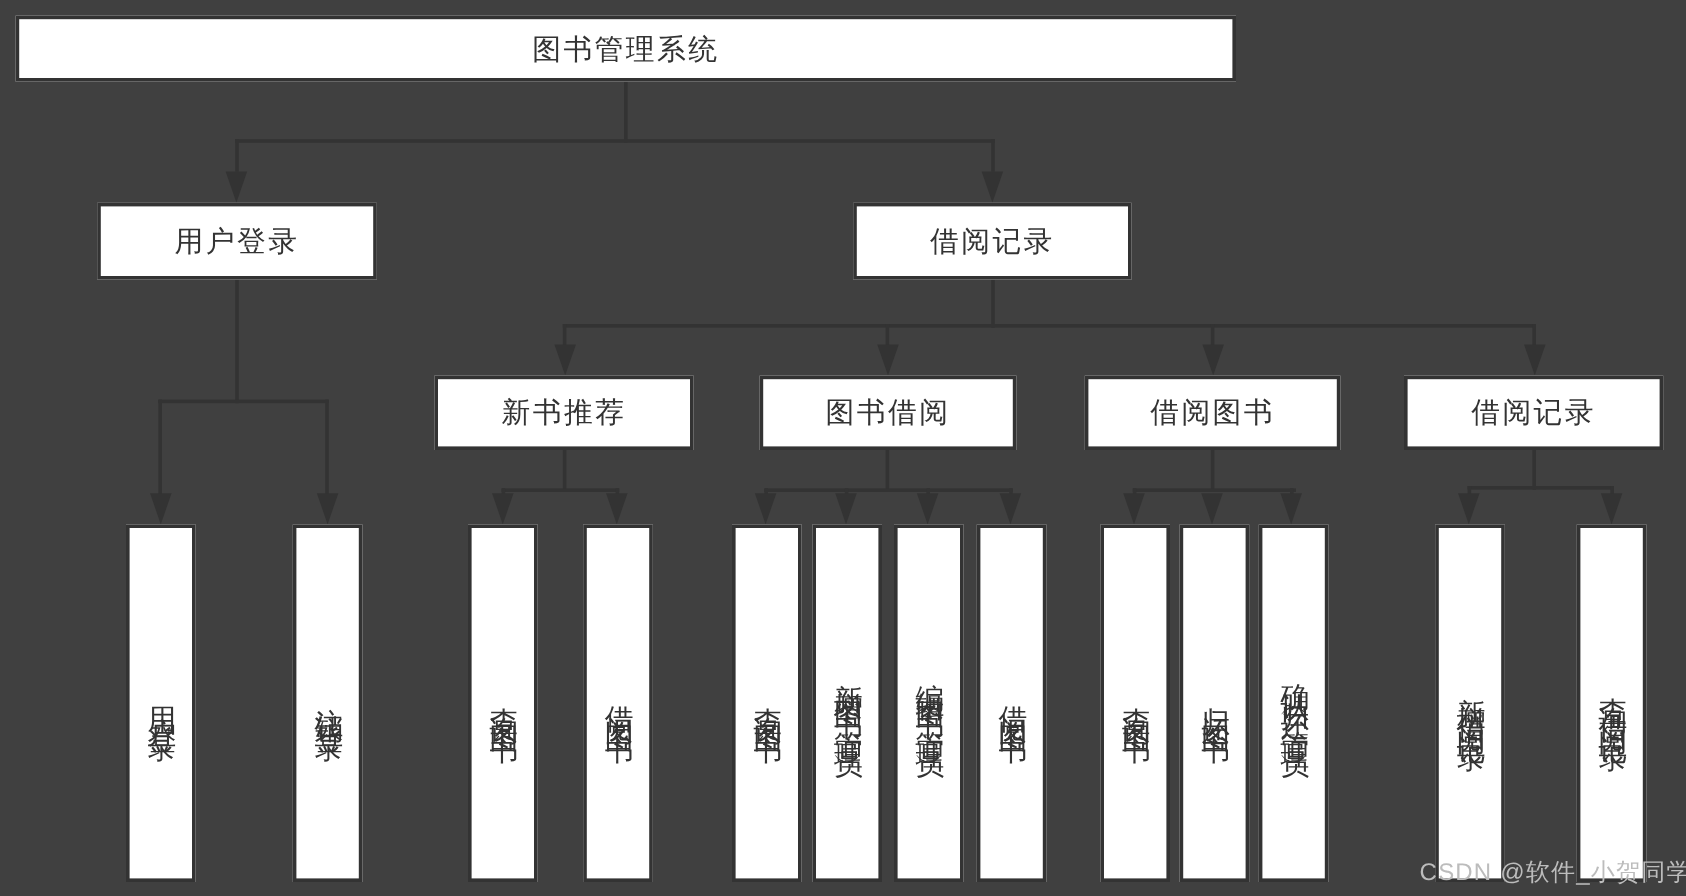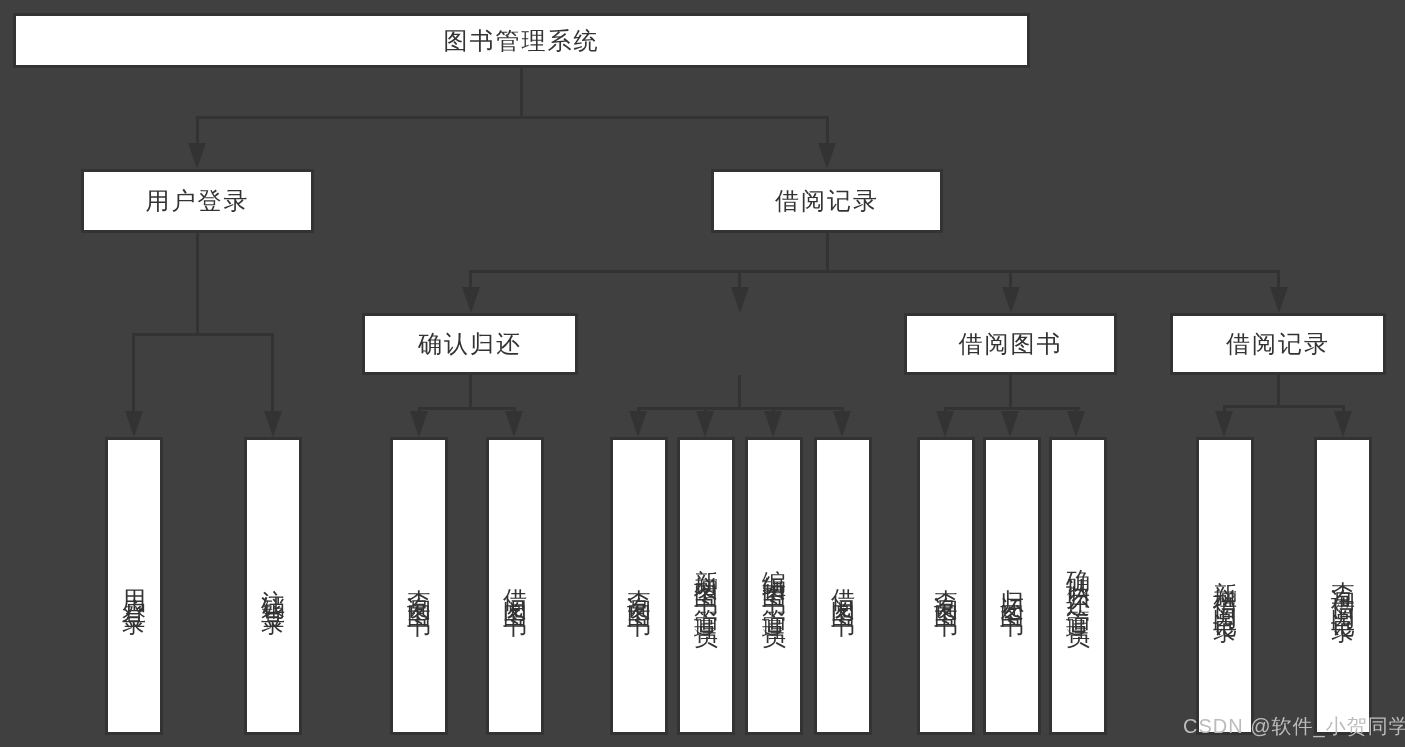--- a/index.html
+++ b/index.html
@@ -100,7 +100,7 @@
   <div class="arrow" style="left:1270px; top:287px;"></div>
 
   <div class="box" style="left:362px; top:313px; width:216px; height:62px;">
-    <span>确认归还</span>
+    <span>新书推荐</span>
   </div>
   <div class="box" style="left:904px; top:313px; width:213px; height:62px;">
     <span>借阅图书</span>

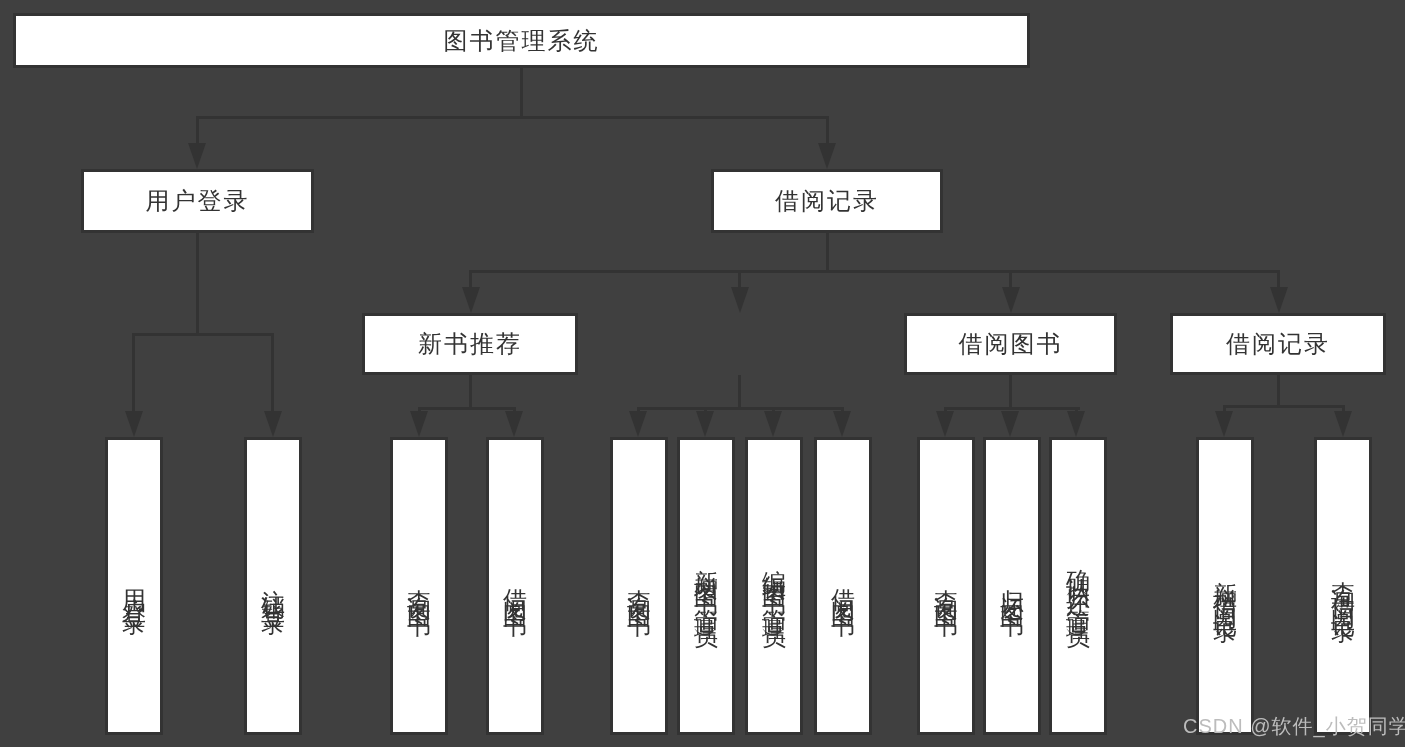--- a/index.html
+++ b/index.html
@@ -102,6 +102,9 @@
   <div class="box" style="left:362px; top:313px; width:216px; height:62px;">
     <span>新书推荐</span>
   </div>
+  <div class="box" style="left:633px; top:313px; width:214px; height:62px;">
+    <span>图书借阅</span>
+  </div>
   <div class="box" style="left:904px; top:313px; width:213px; height:62px;">
     <span>借阅图书</span>
   </div>

